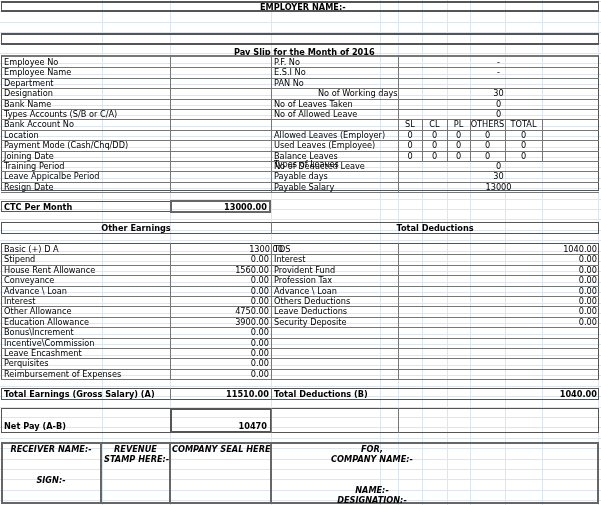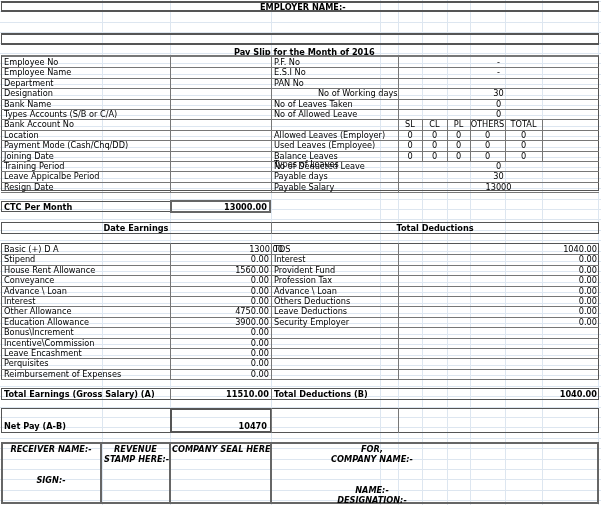--- a/index.html
+++ b/index.html
@@ -193,7 +193,7 @@
 
   <div class="box" style="left:1px;top:222px;width:598px;height:12px;"></div>
   <div class="vl" style="left:271px;top:222px;height:12px;"></div>
-  <div class="cell b c" style="left:1px;top:223px;width:270px;">Date Earnings</div>
+  <div class="cell b c" style="left:1px;top:223px;width:270px;">Other Earnings</div>
   <div class="cell b c" style="left:271px;top:223px;width:328px;">Total Deductions</div>
 
   <div class="box" style="left:1px;top:243px;width:598px;height:137px;"></div>

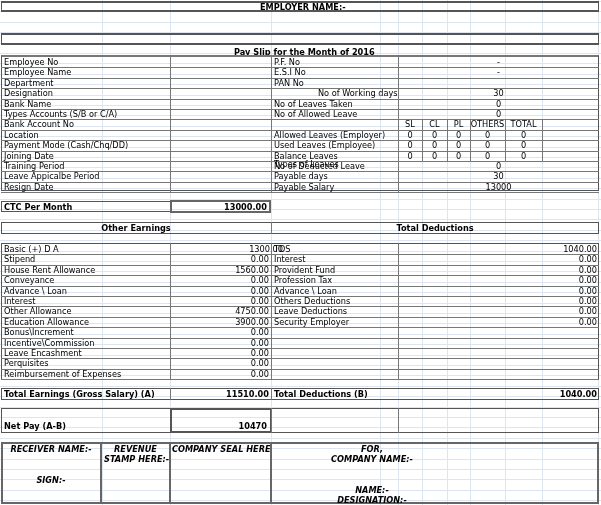--- a/index.html
+++ b/index.html
@@ -268,7 +268,7 @@
       <div class="cell r" style="left:398px;top:296px;width:201px;">0.00</div>
       <div class="cell" style="left:272px;top:306.4px;width:126px;">Leave Deductions</div>
       <div class="cell r" style="left:398px;top:306.4px;width:201px;">0.00</div>
-      <div class="cell" style="left:272px;top:316.8px;width:126px;">Security Employer</div>
+      <div class="cell" style="left:272px;top:316.8px;width:126px;">Security Deposite</div>
       <div class="cell r" style="left:398px;top:316.8px;width:201px;">0.00</div>
       <div class="vl" style="left:398px;top:243px;height:137px;"></div>
     </div>

